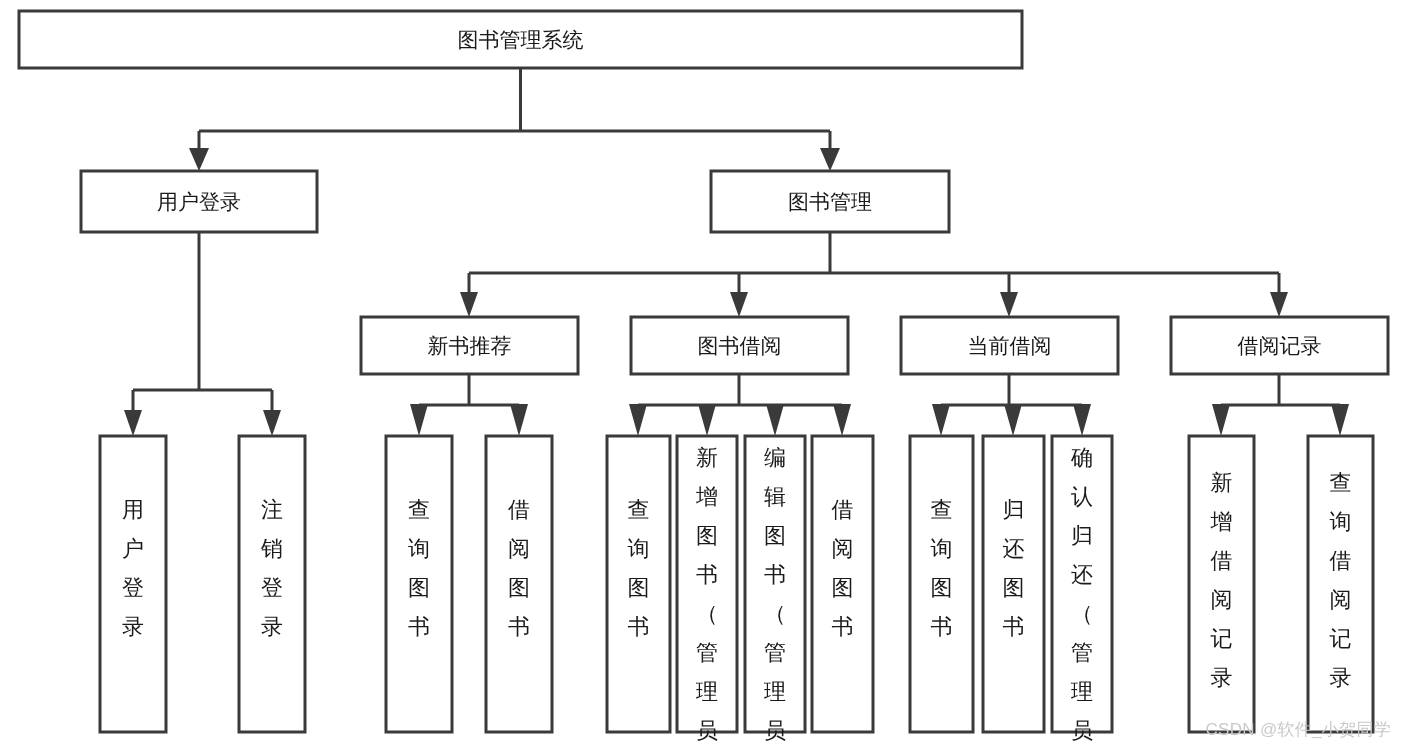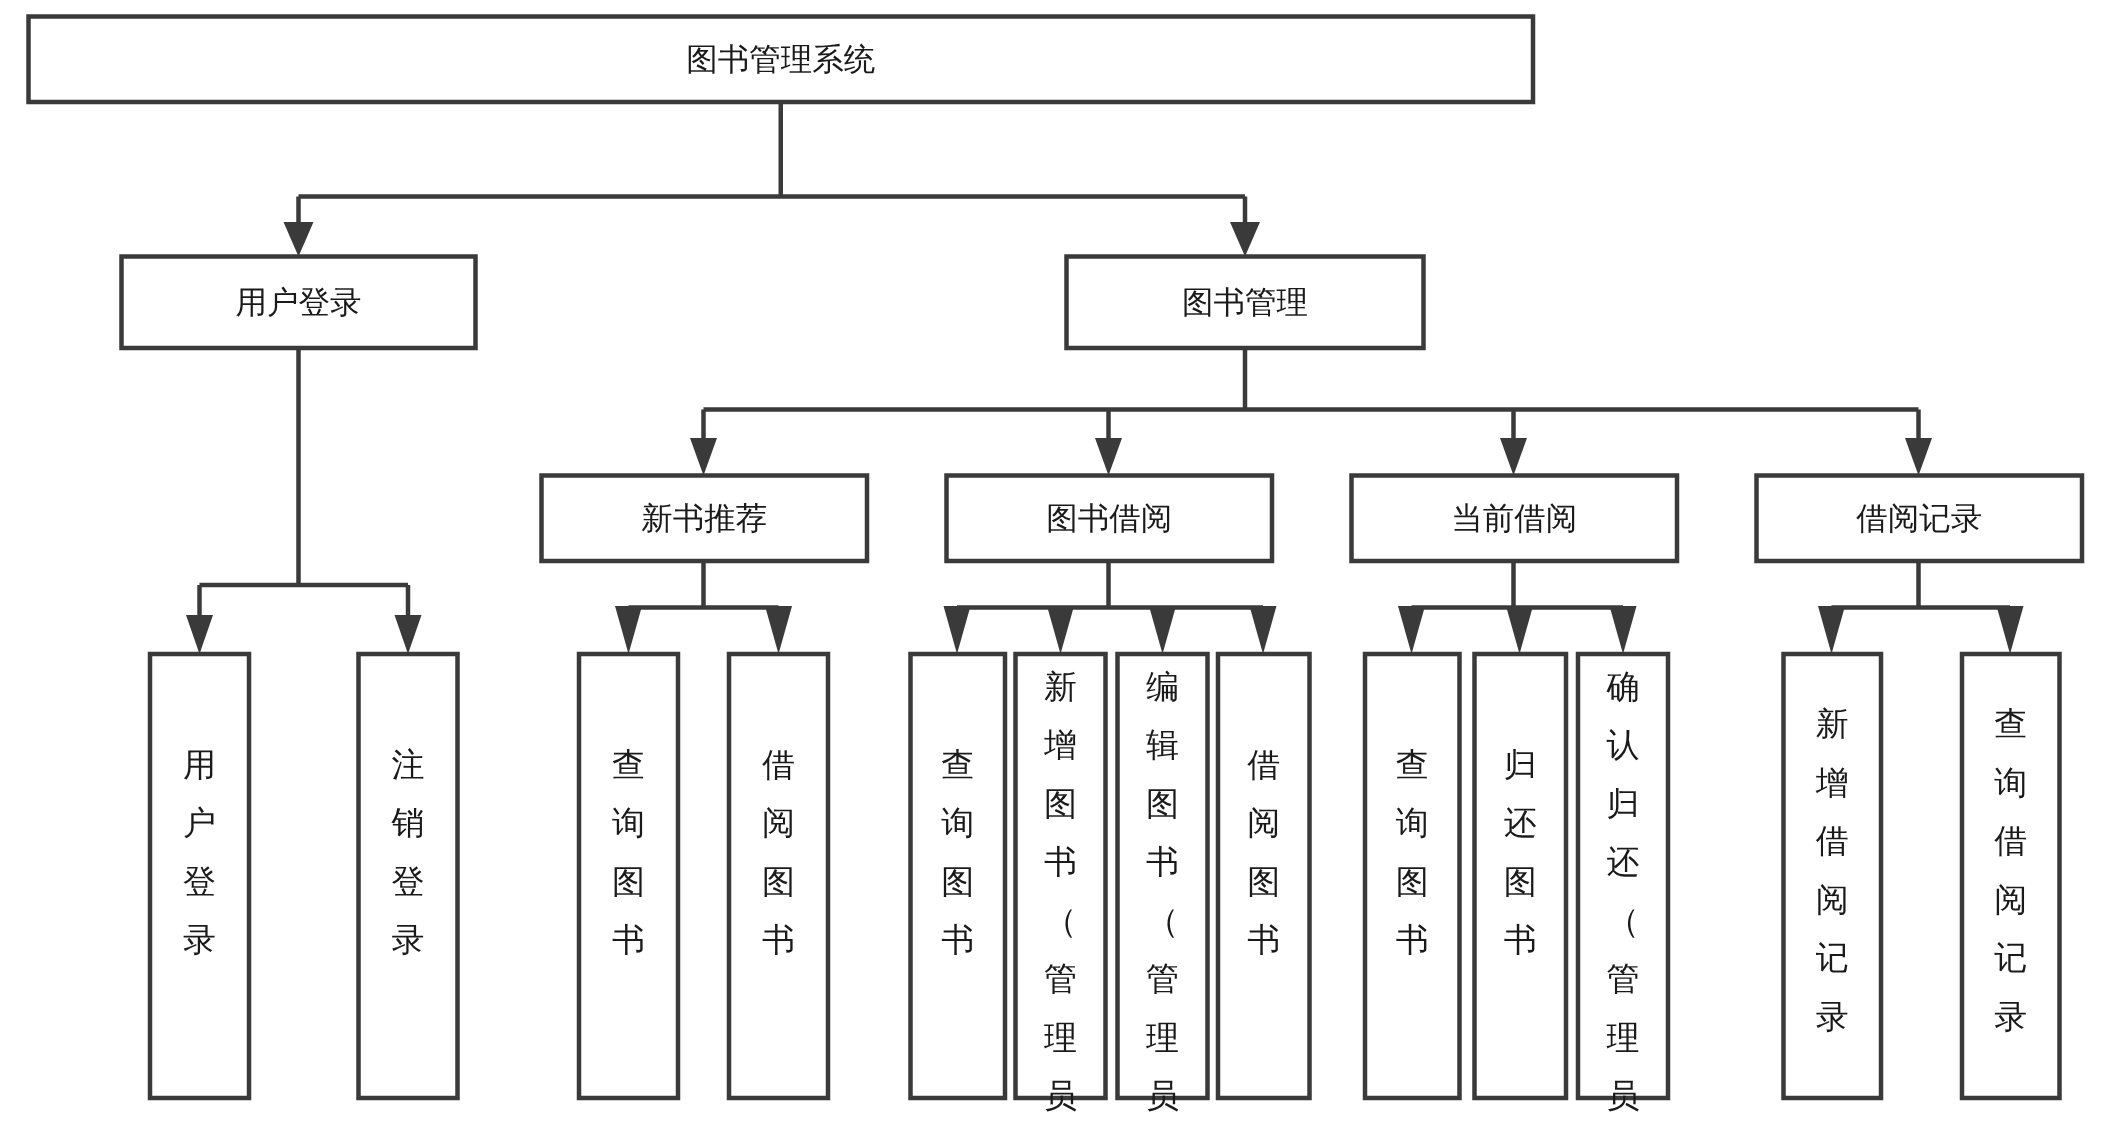--- a/index.html
+++ b/index.html
@@ -223,6 +223,7 @@
     </g>
   </svg>
 
+  <div class="watermark">CSDN @软件_小贺同学</div>
 </div>
 
 </body></html>

